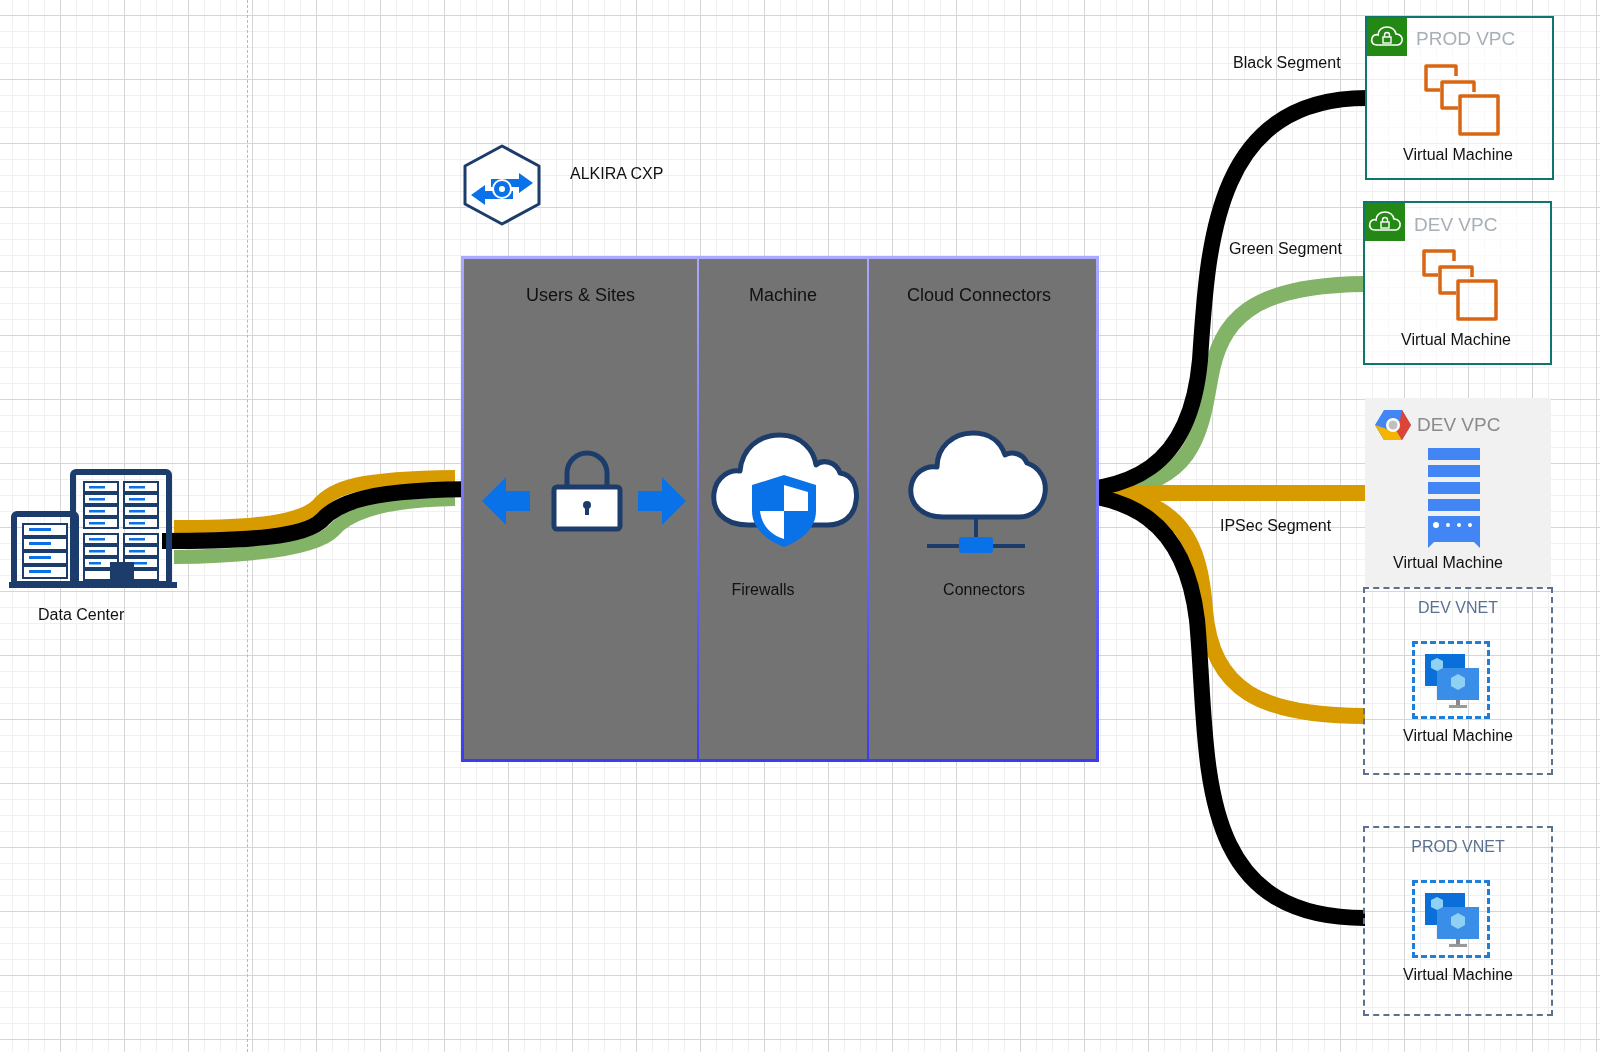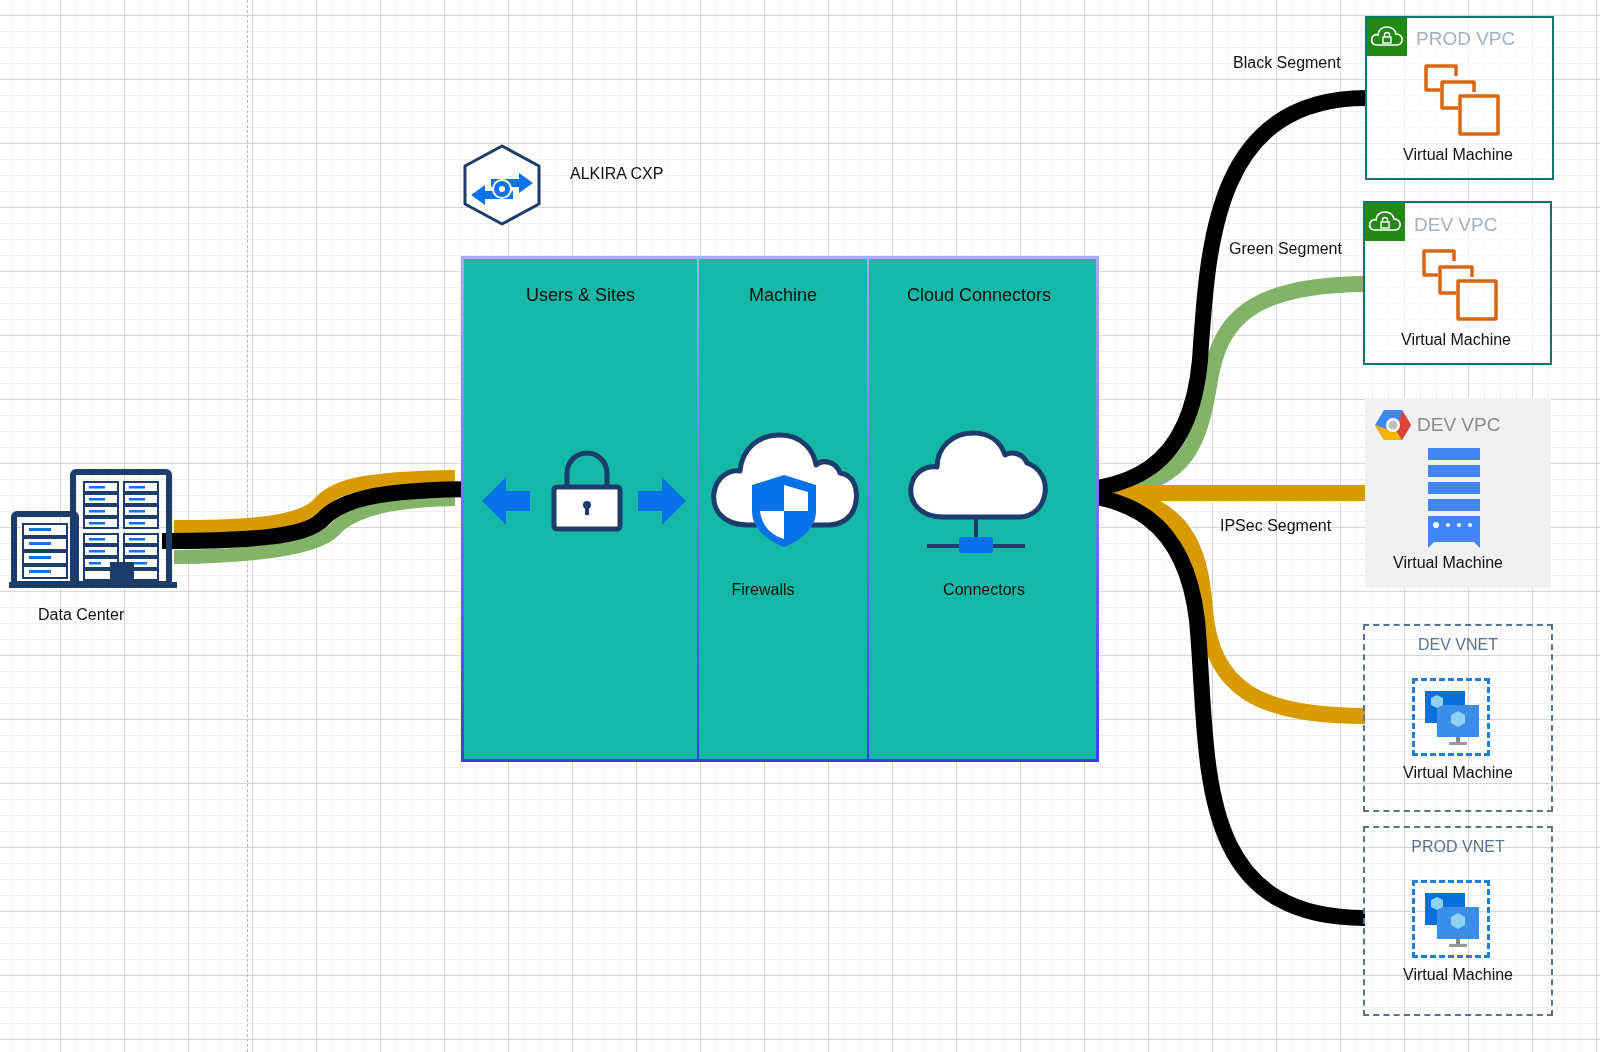--- a/index.html
+++ b/index.html
@@ -25,7 +25,7 @@
   .cxp-box {
     left:461px; top:256px; width:638px; height:506px;
     border:3px solid; border-image: linear-gradient(#a9a9ff, #3b3bf5) 1;
-    background:#14b8a6; box-sizing:border-box;
+    background:#737373; box-sizing:border-box;
   }
   .col-div { top:0; height:100%; width:0; border-left:2px solid; border-image: linear-gradient(#a9a9ff, #3b3bf5) 1; }
   .col-title { top:26px; font-size:18px; text-align:center; }

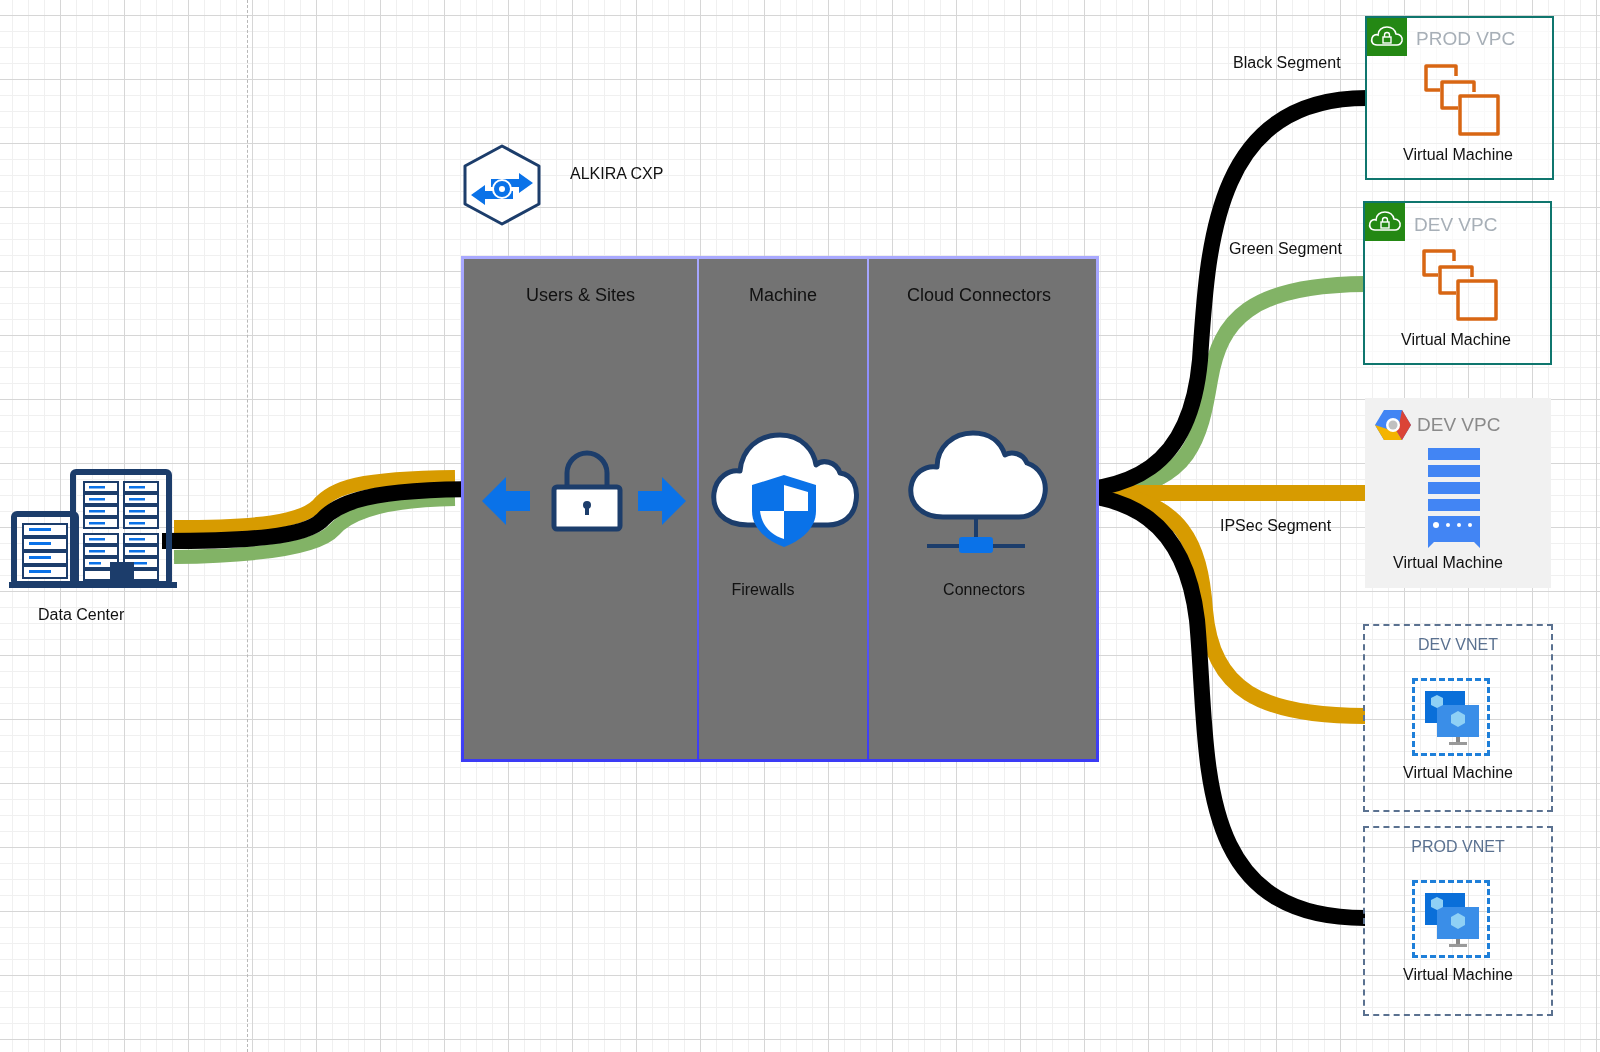--- a/index.html
+++ b/index.html
@@ -232,7 +232,7 @@
   <div class="abs label" style="left:28px;top:156px;">Virtual Machine</div>
 </div>
 
-<div class="abs az-box" style="left:1363px;top:624px;width:190px;height:188px;">
+<div class="abs az-box" style="left:1363px;top:587px;width:190px;height:188px;">
   <div class="abs az-title center" style="left:0;top:10px;width:186px;">DEV VNET</div>
   <div class="abs az-inner" style="left:47px;top:52px;width:78px;height:78px;">
     <svg width="72" height="72" viewBox="0 0 72 72">

